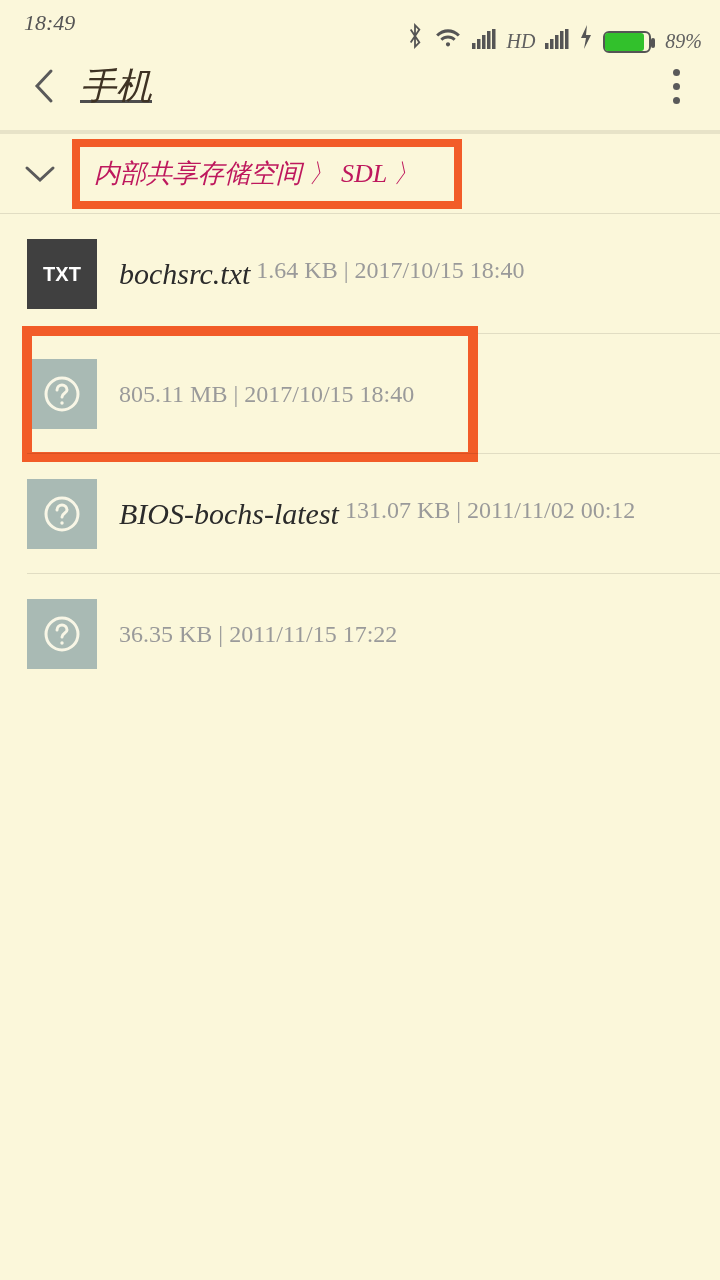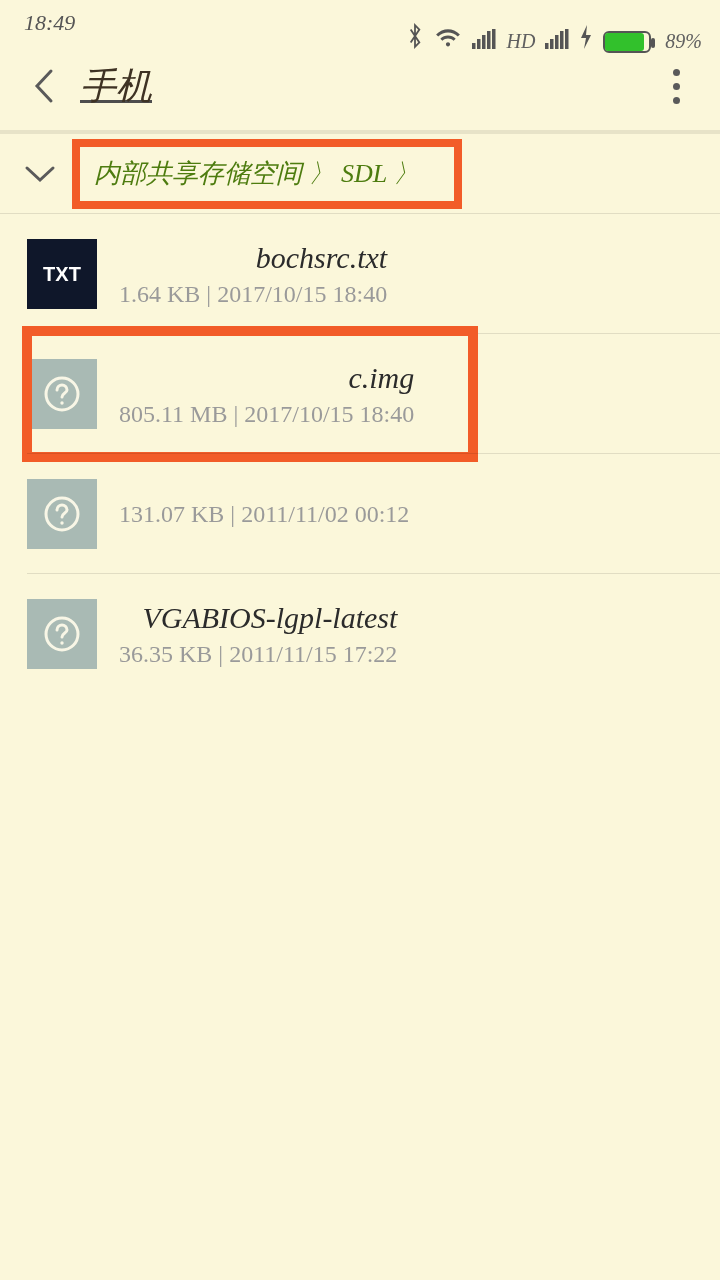--- a/index.html
+++ b/index.html
@@ -85,7 +85,7 @@
     background:#fbf7da;
   }
   .crumb-text {
-    font-size:26px; color:#4d7c0f; font-style:italic;
+    font-size:26px; color:#be185d; font-style:italic;
     white-space:nowrap;
   }
 

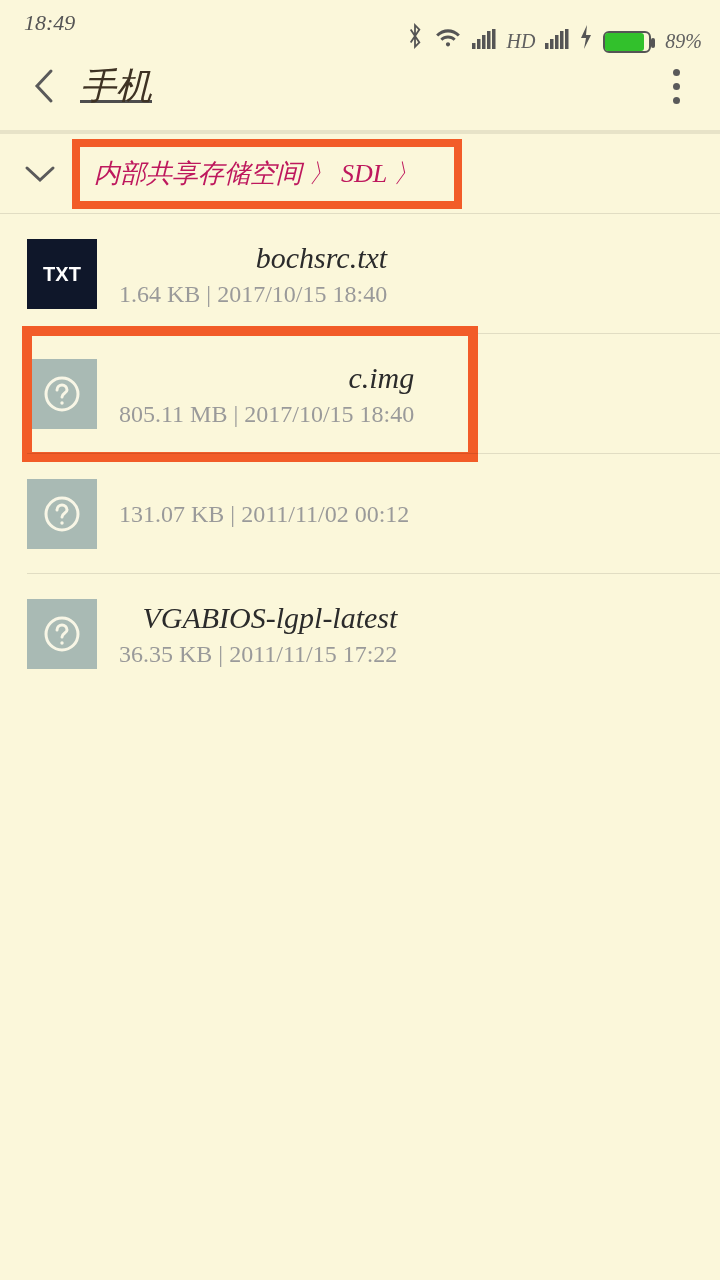--- a/index.html
+++ b/index.html
@@ -105,7 +105,7 @@
     display:flex; align-items:center; justify-content:center;
     margin-right:22px;
   }
-  .thumb.txt { background:#0f172a; color:#fff; font-weight:bold; font-family:Arial,sans-serif; font-size:20px; font-style:normal; }
+  .thumb.txt { background:#404040; color:#fff; font-weight:bold; font-family:Arial,sans-serif; font-size:20px; font-style:normal; }
   .thumb.unknown { background:#a9bab4; }
   .thumb.unknown svg { width:40px; height:40px; }
   .meta { display:flex; flex-direction:column; gap:6px;align-items:flex-end; }

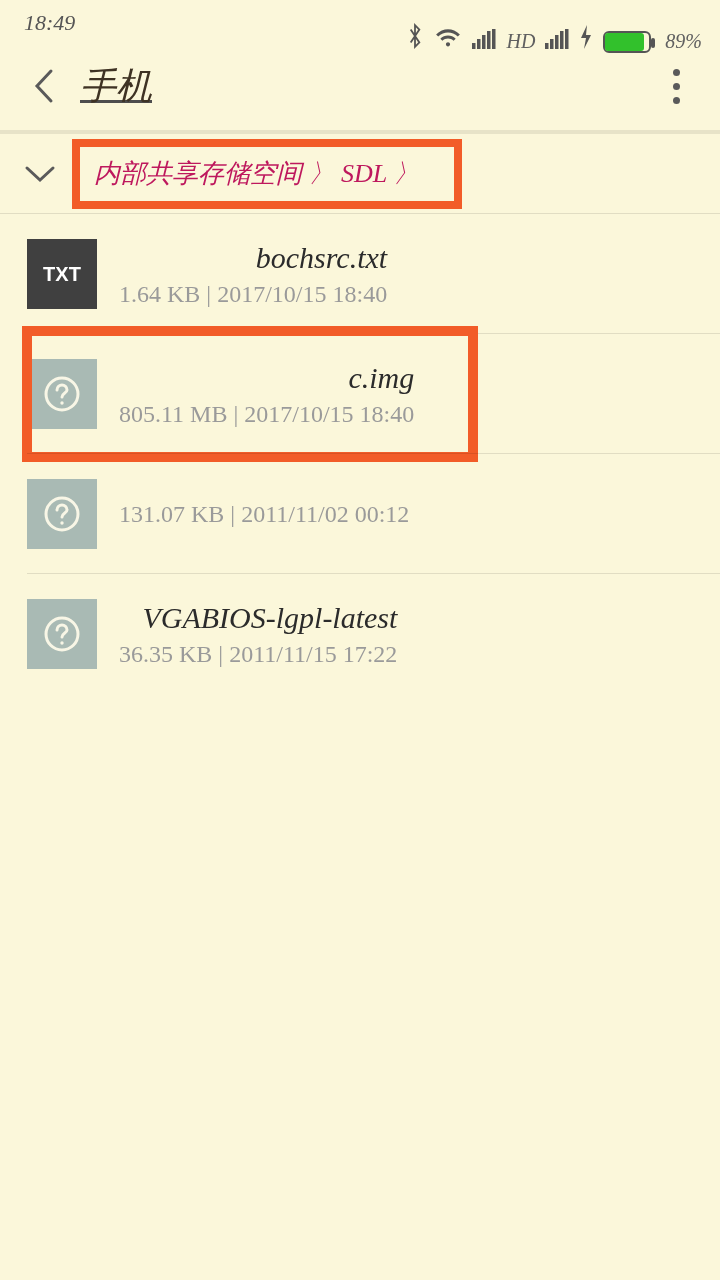--- a/index.html
+++ b/index.html
@@ -108,7 +108,7 @@
   .thumb.txt { background:#404040; color:#fff; font-weight:bold; font-family:Arial,sans-serif; font-size:20px; font-style:normal; }
   .thumb.unknown { background:#a9bab4; }
   .thumb.unknown svg { width:40px; height:40px; }
-  .meta { display:flex; flex-direction:column; gap:6px;align-items:flex-end; }
+  .meta { display:flex; flex-direction:row; gap:6px; }
   .fname { font-size:30px; color:#2b2b2b; font-style:italic; }
   .fsub  { font-size:24px; color:#9a9a9a; }
 

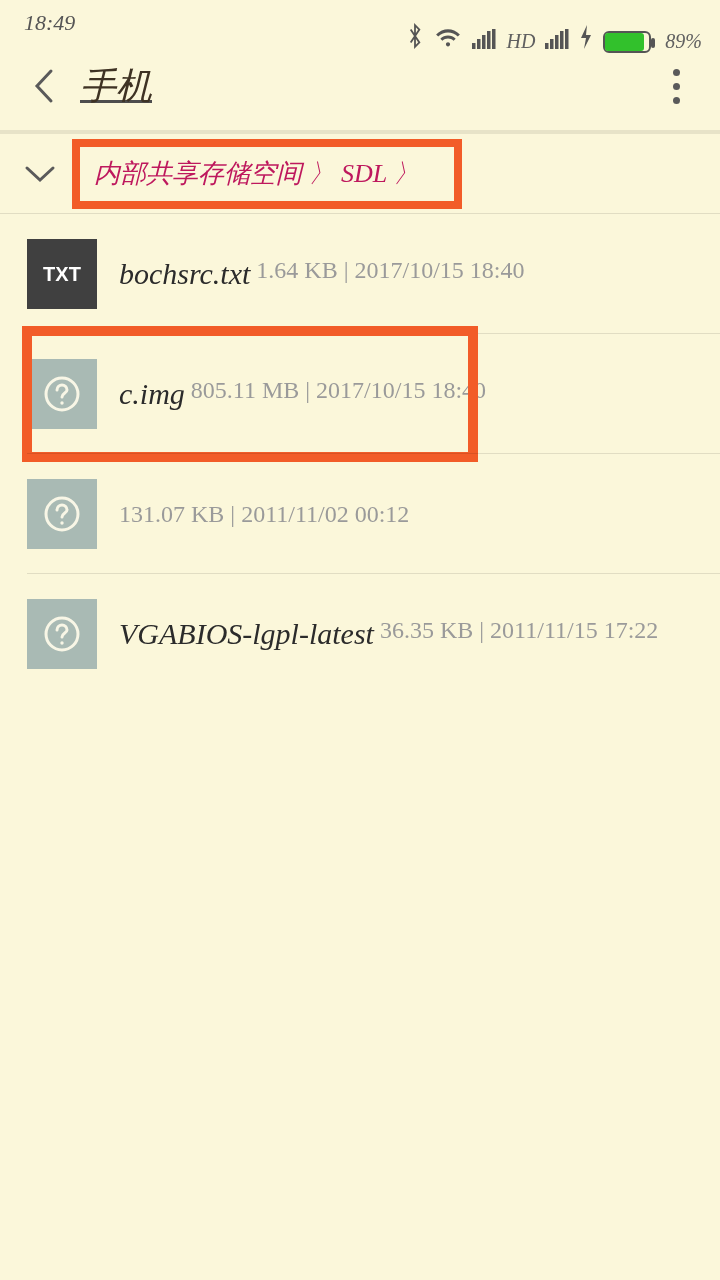--- a/index.html
+++ b/index.html
@@ -218,7 +218,6 @@
 </svg>
       </div>
       <div class="meta">
-        <div class="fname">c.img</div>
         <div class="fsub">805.11 MB  |  2017/10/15 18:40</div>
       </div>
       <div class="hi-frame"></div>

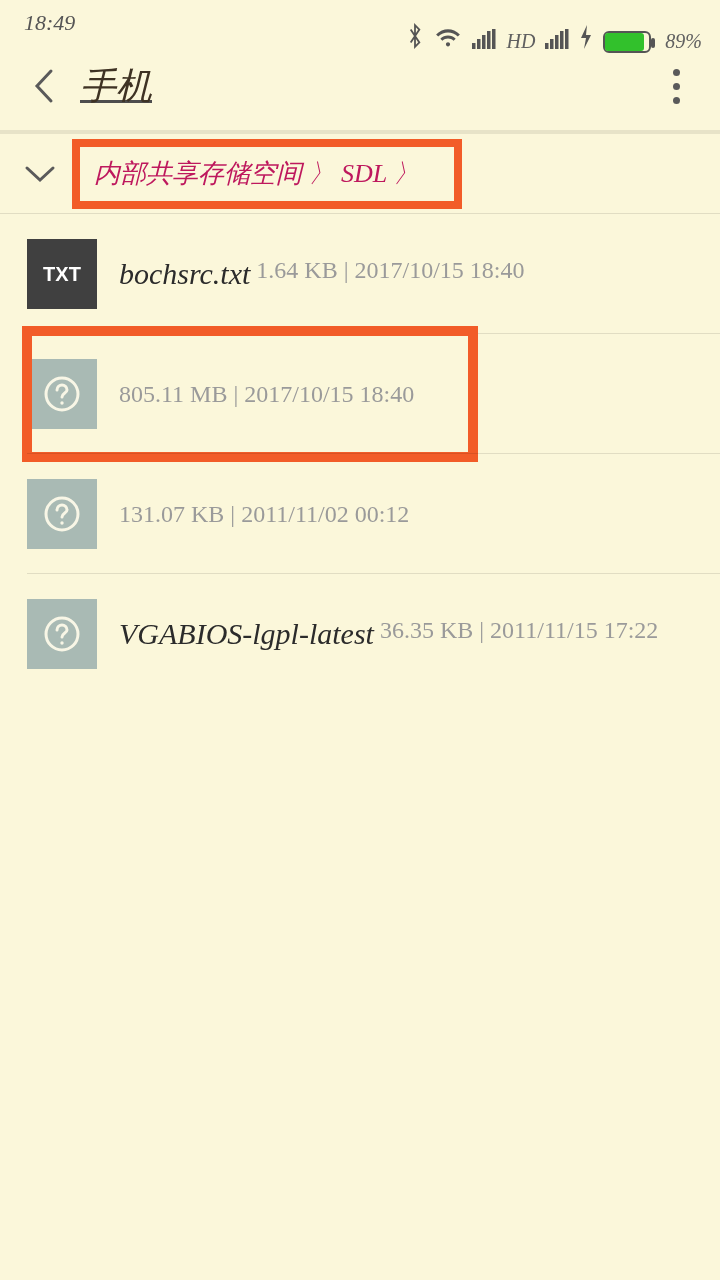--- a/index.html
+++ b/index.html
@@ -231,6 +231,7 @@
 </svg>
       </div>
       <div class="meta">
+        <div class="fname">BIOS-bochs-latest</div>
         <div class="fsub">131.07 KB  |  2011/11/02 00:12</div>
       </div>
     </div>

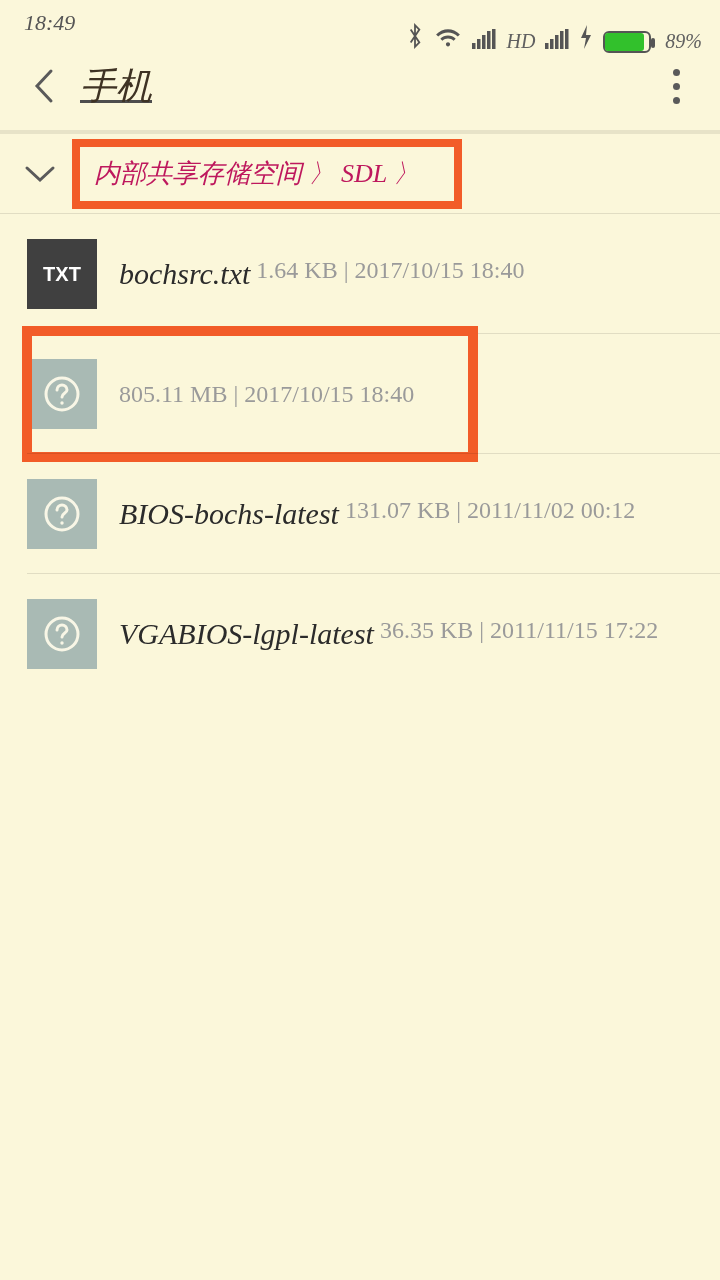--- a/index.html
+++ b/index.html
@@ -244,7 +244,6 @@
 </svg>
       </div>
       <div class="meta">
-        <div class="fname">VGABIOS-lgpl-latest</div>
         <div class="fsub">36.35 KB  |  2011/11/15 17:22</div>
       </div>
     </div>

